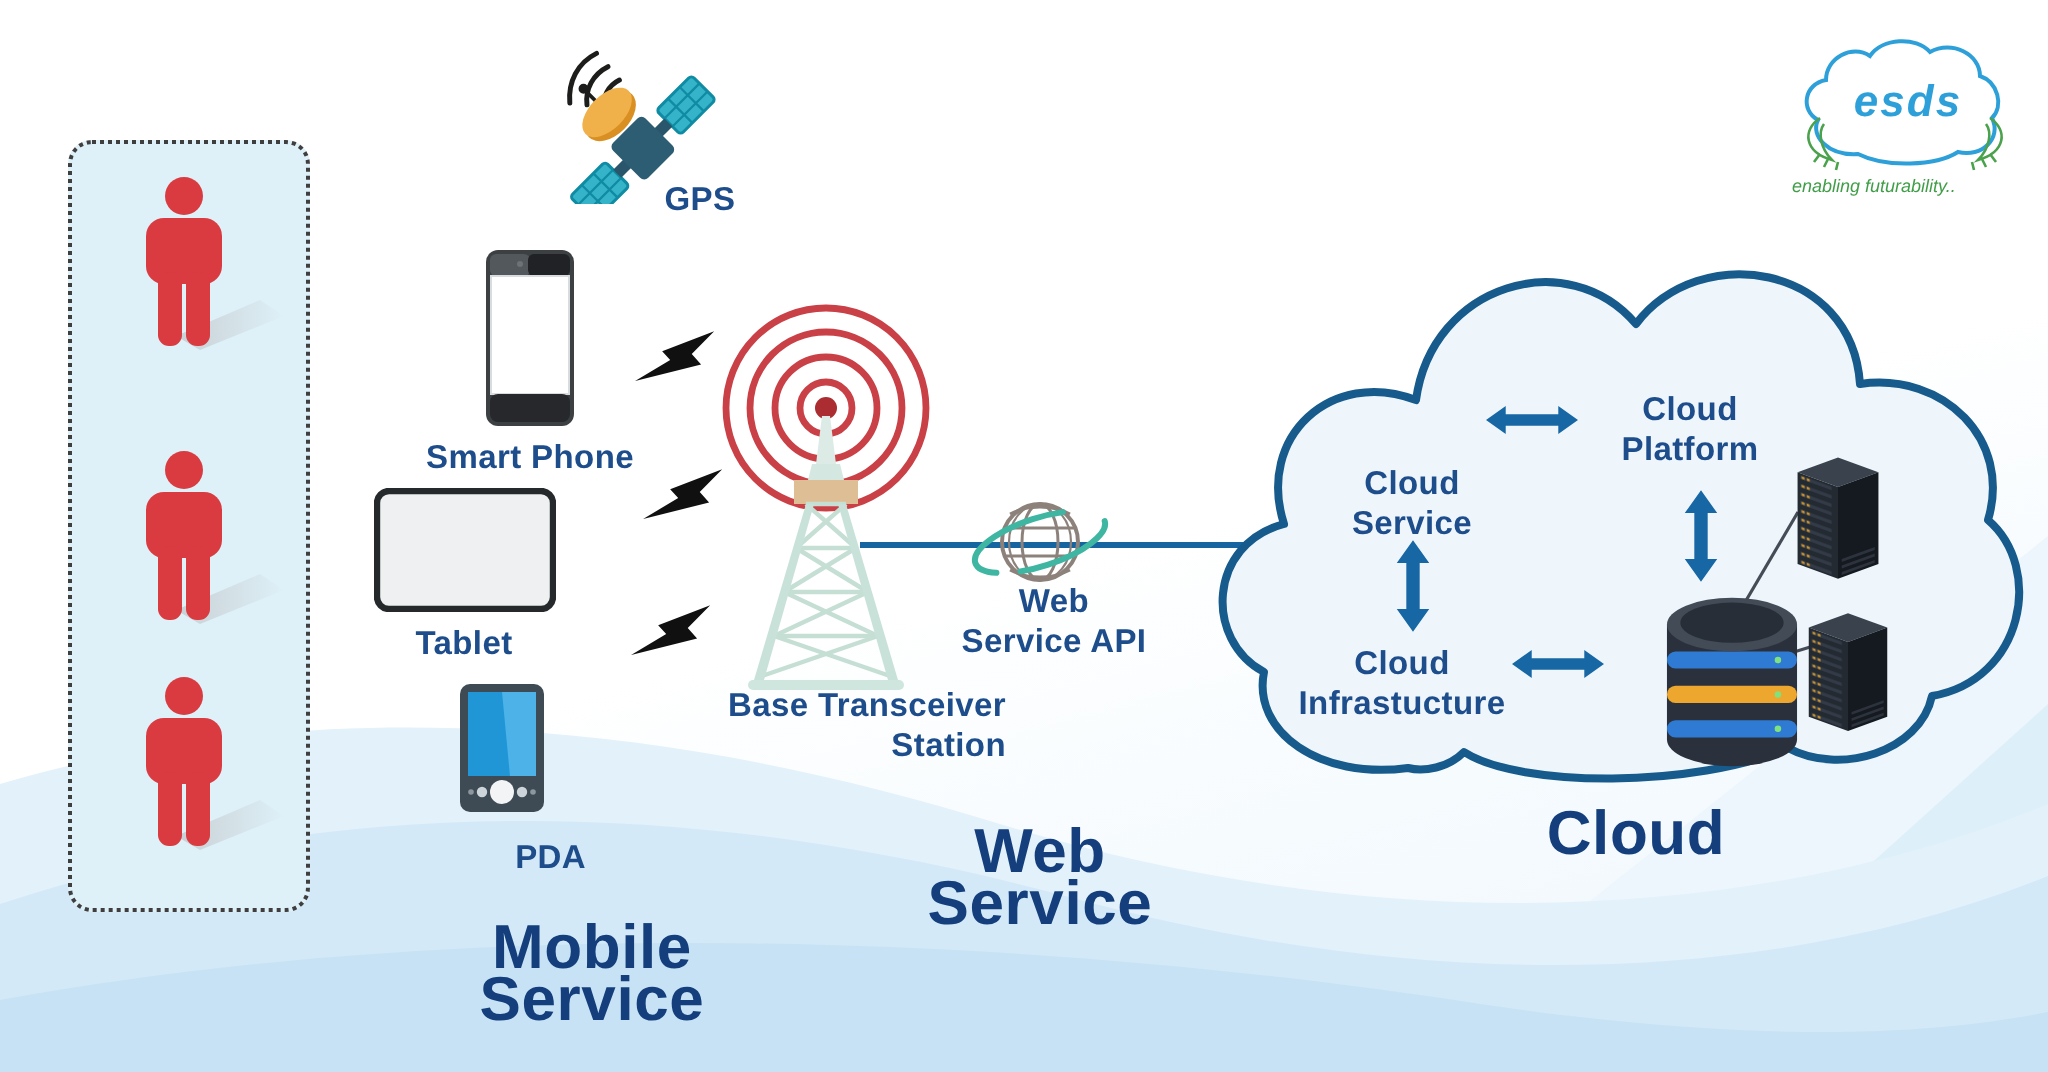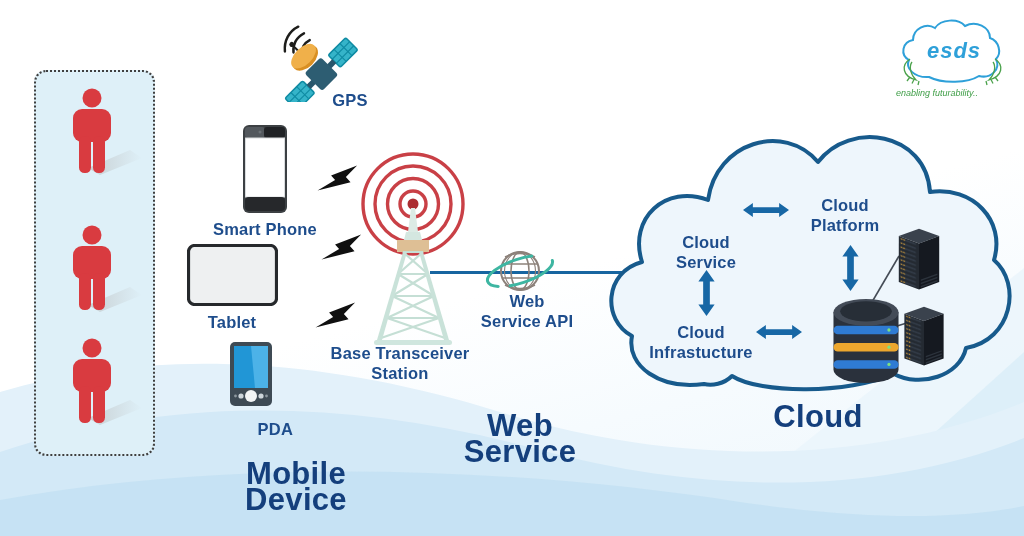--- a/index.html
+++ b/index.html
@@ -165,7 +165,7 @@
     <path d="M55,58 L81,146 L76,146 L51,58 Z" fill="#c9e2d9"></path>
     <rect x="6" y="146" width="78" height="5" rx="2.5" fill="#cfe6de"></rect>
   </svg>
-  <div class="lbl item" style="left:308px;top:343px;width:184px;">Base Transceiver
+  <div class="lbl item" style="left:319px;top:343px;width:184px;text-align:right;">Base Transceiver
 Station</div>
 
   <svg class="abs" style="left:482px;top:242px;width:76px;height:58px" viewBox="0 0 76 58">

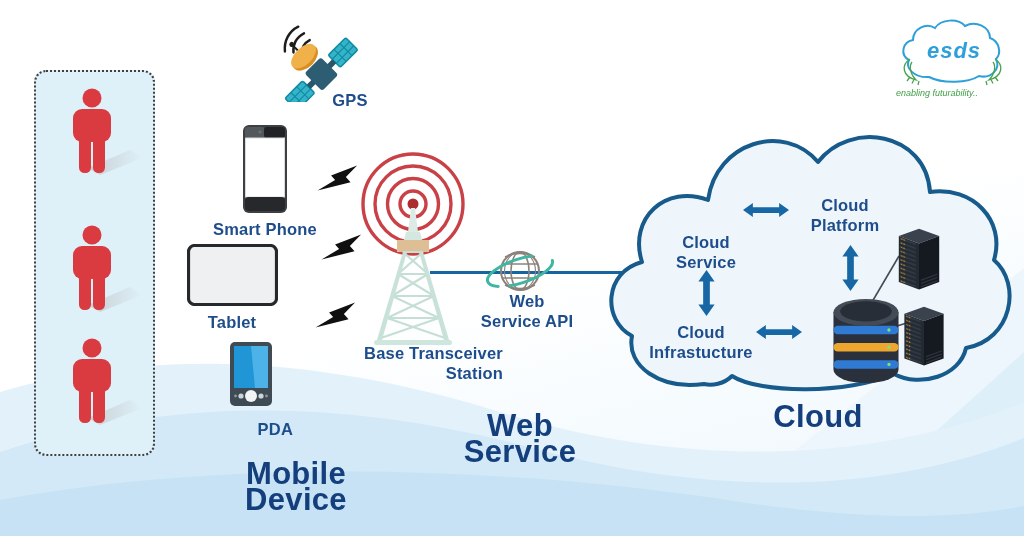--- a/index.html
+++ b/index.html
@@ -126,7 +126,7 @@
   <div class="lbl item" style="left:209px;top:419px;width:84px;text-align:right;">PDA</div>
 
   <div class="lbl section" style="left:226px;top:461px;width:140px;">Mobile
-Device</div>
+Service</div>
 
   <svg class="abs" style="left:312px;top:153px;width:56px;height:56px" viewBox="0 0 56 56">
     <polygon transform="rotate(48 28 28) translate(16 5)" points="12,0 2,26 8,26 4,46 20,16 13,16" fill="#101010"></polygon>

